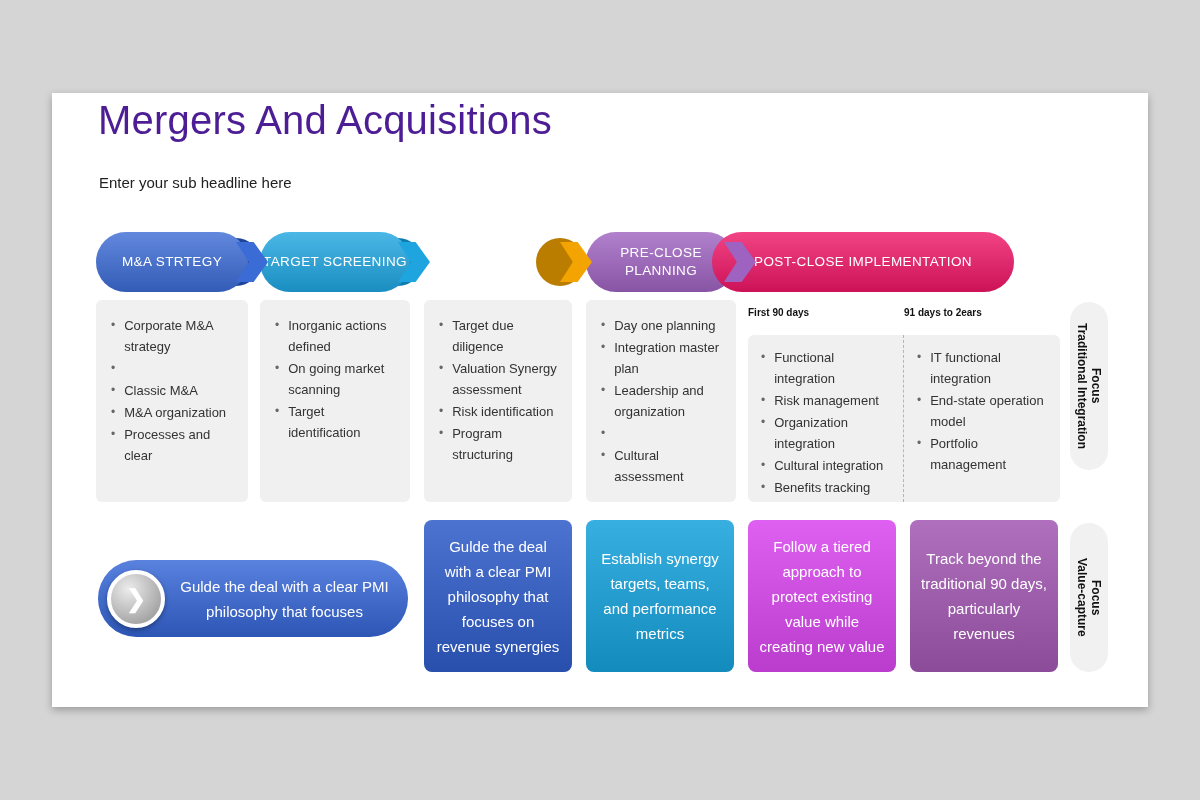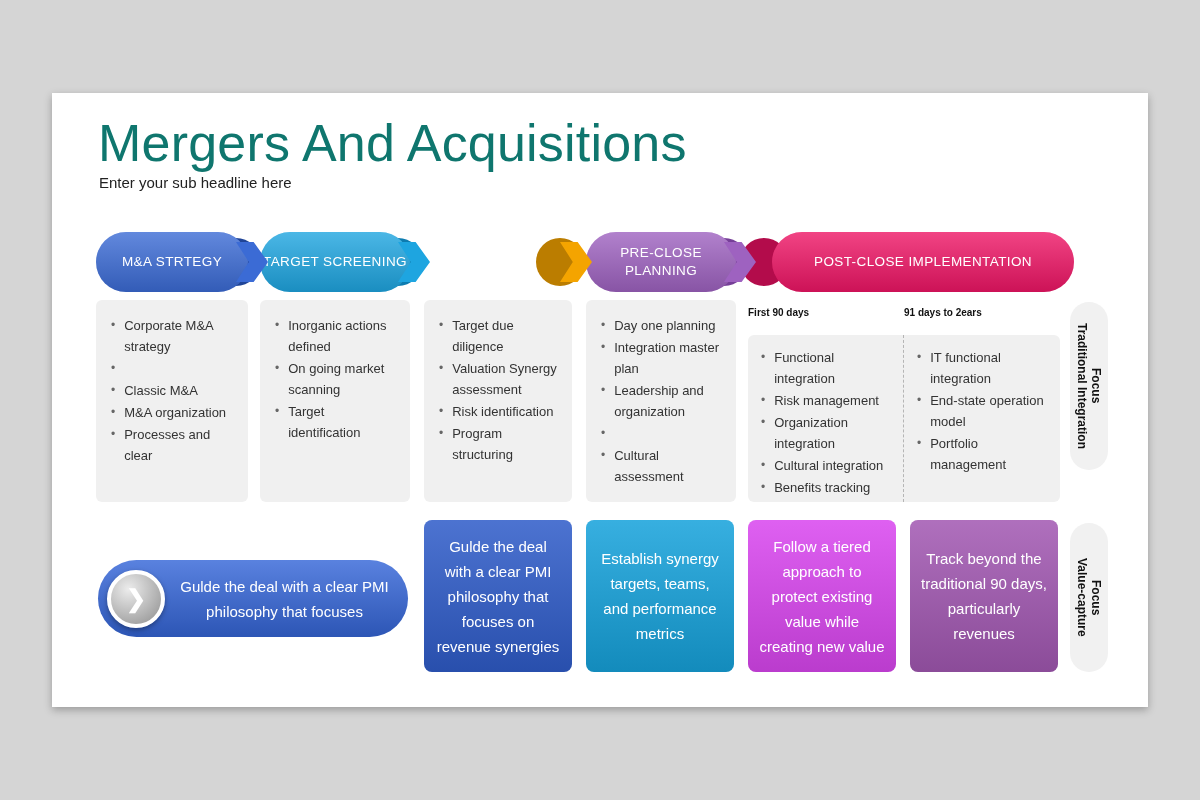--- a/index.html
+++ b/index.html
@@ -15,8 +15,8 @@
     background:#ffffff; box-shadow:0 3px 8px rgba(0,0,0,.28);
   }
   .title {
-    position:absolute; left:46px; top:20px;
-    font-size:52px; font-weight:400; color:#0f766e; letter-spacing:.2px;
+    position:absolute; left:46px; top:5px;
+    font-size:40px; font-weight:400; color:#4c1d95; letter-spacing:.2px;
   }
   .subtitle {
     position:absolute; left:47px; top:81px;

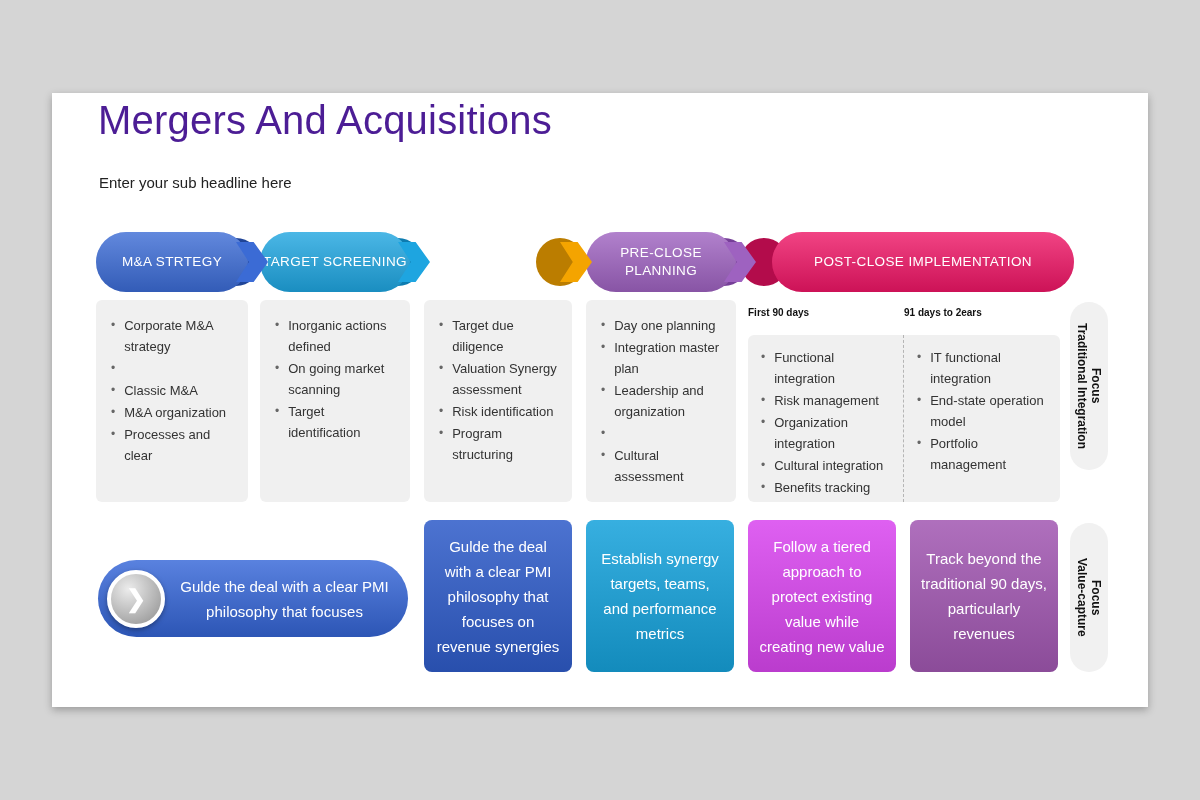--- a/index.html
+++ b/index.html
@@ -39,7 +39,7 @@
   .p2 { left:208px; width:150px; }
   .p3 { left:372px; width:148px; }
   .p4 { left:534px; width:150px; }
-  .p5 { left:720px; width:302px; }
+  .p5 { left:660px; width:302px; }
 
   .crescent {
     position:absolute; top:145px; width:48px; height:48px; border-radius:50%;

